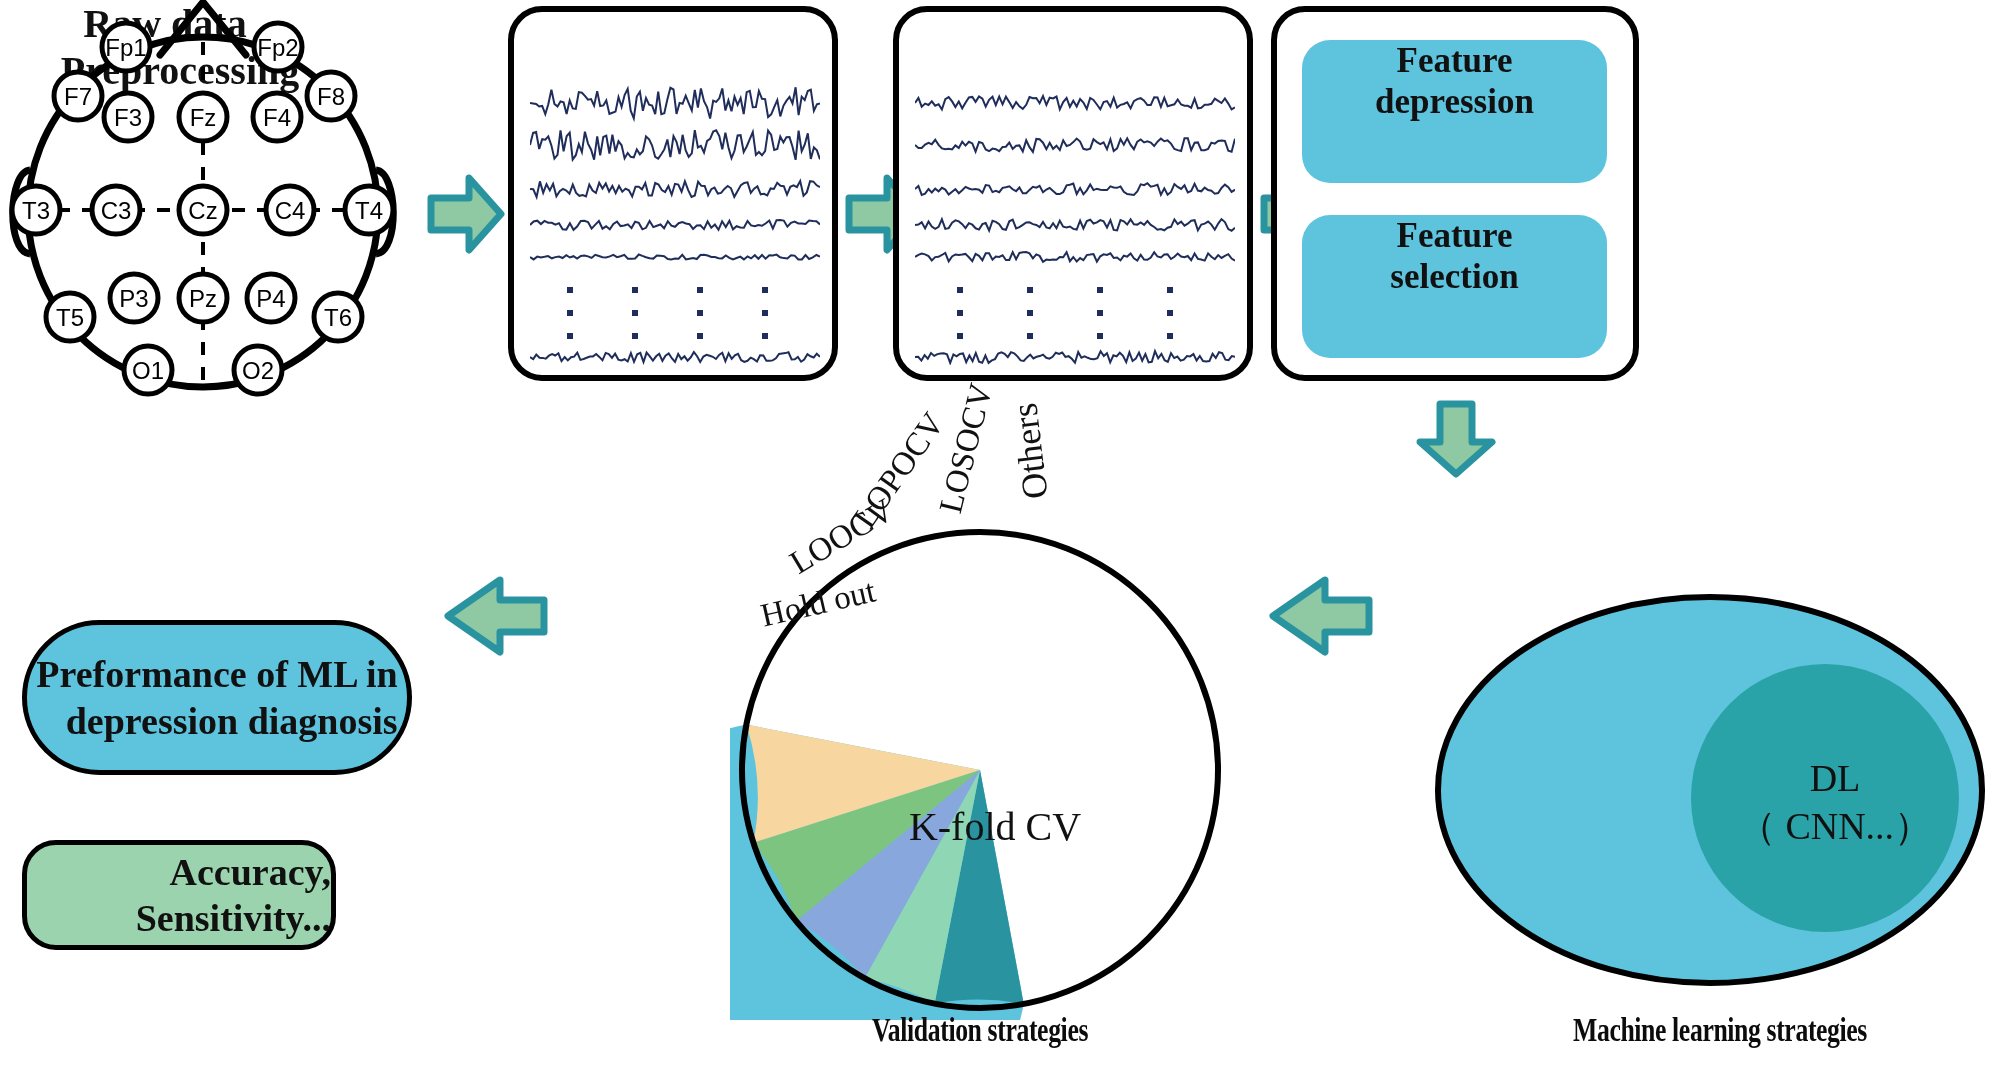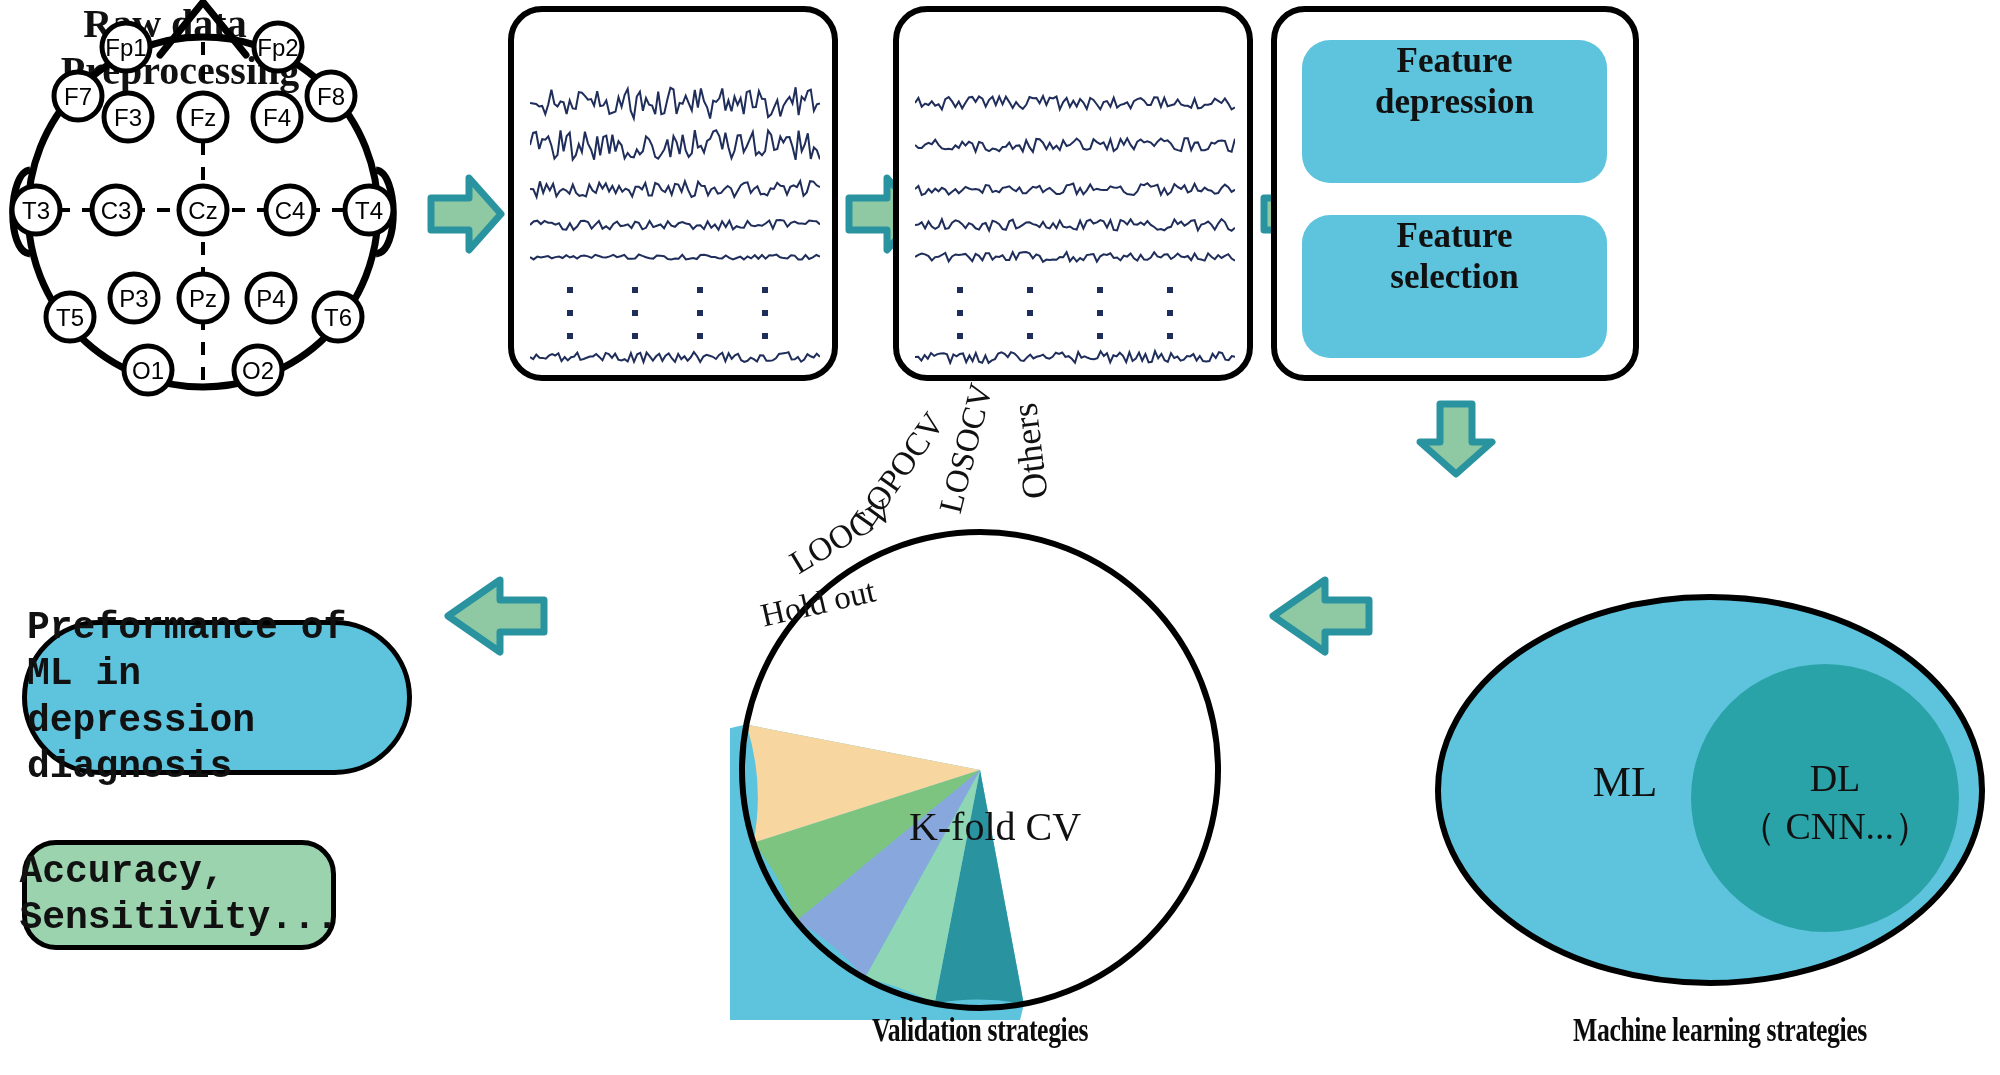--- a/index.html
+++ b/index.html
@@ -34,8 +34,8 @@
   .capsule {
     position:absolute; border:5px solid #000;
     display:flex; align-items:center; justify-content:center;
-    text-align:left; font-weight:bold; color:#111; line-height:1.22;
-    font-family:Liberation Mono, monospace;
+    text-align:right; font-weight:bold; color:#111; line-height:1.22;
+    font-family:Liberation Serif, serif;
   }
   .cap-blue { background:#5ec4de; border-radius:78px; font-size:38px; }
   .cap-green{ background:#9bd3ae; border-radius:34px; font-size:38px; }

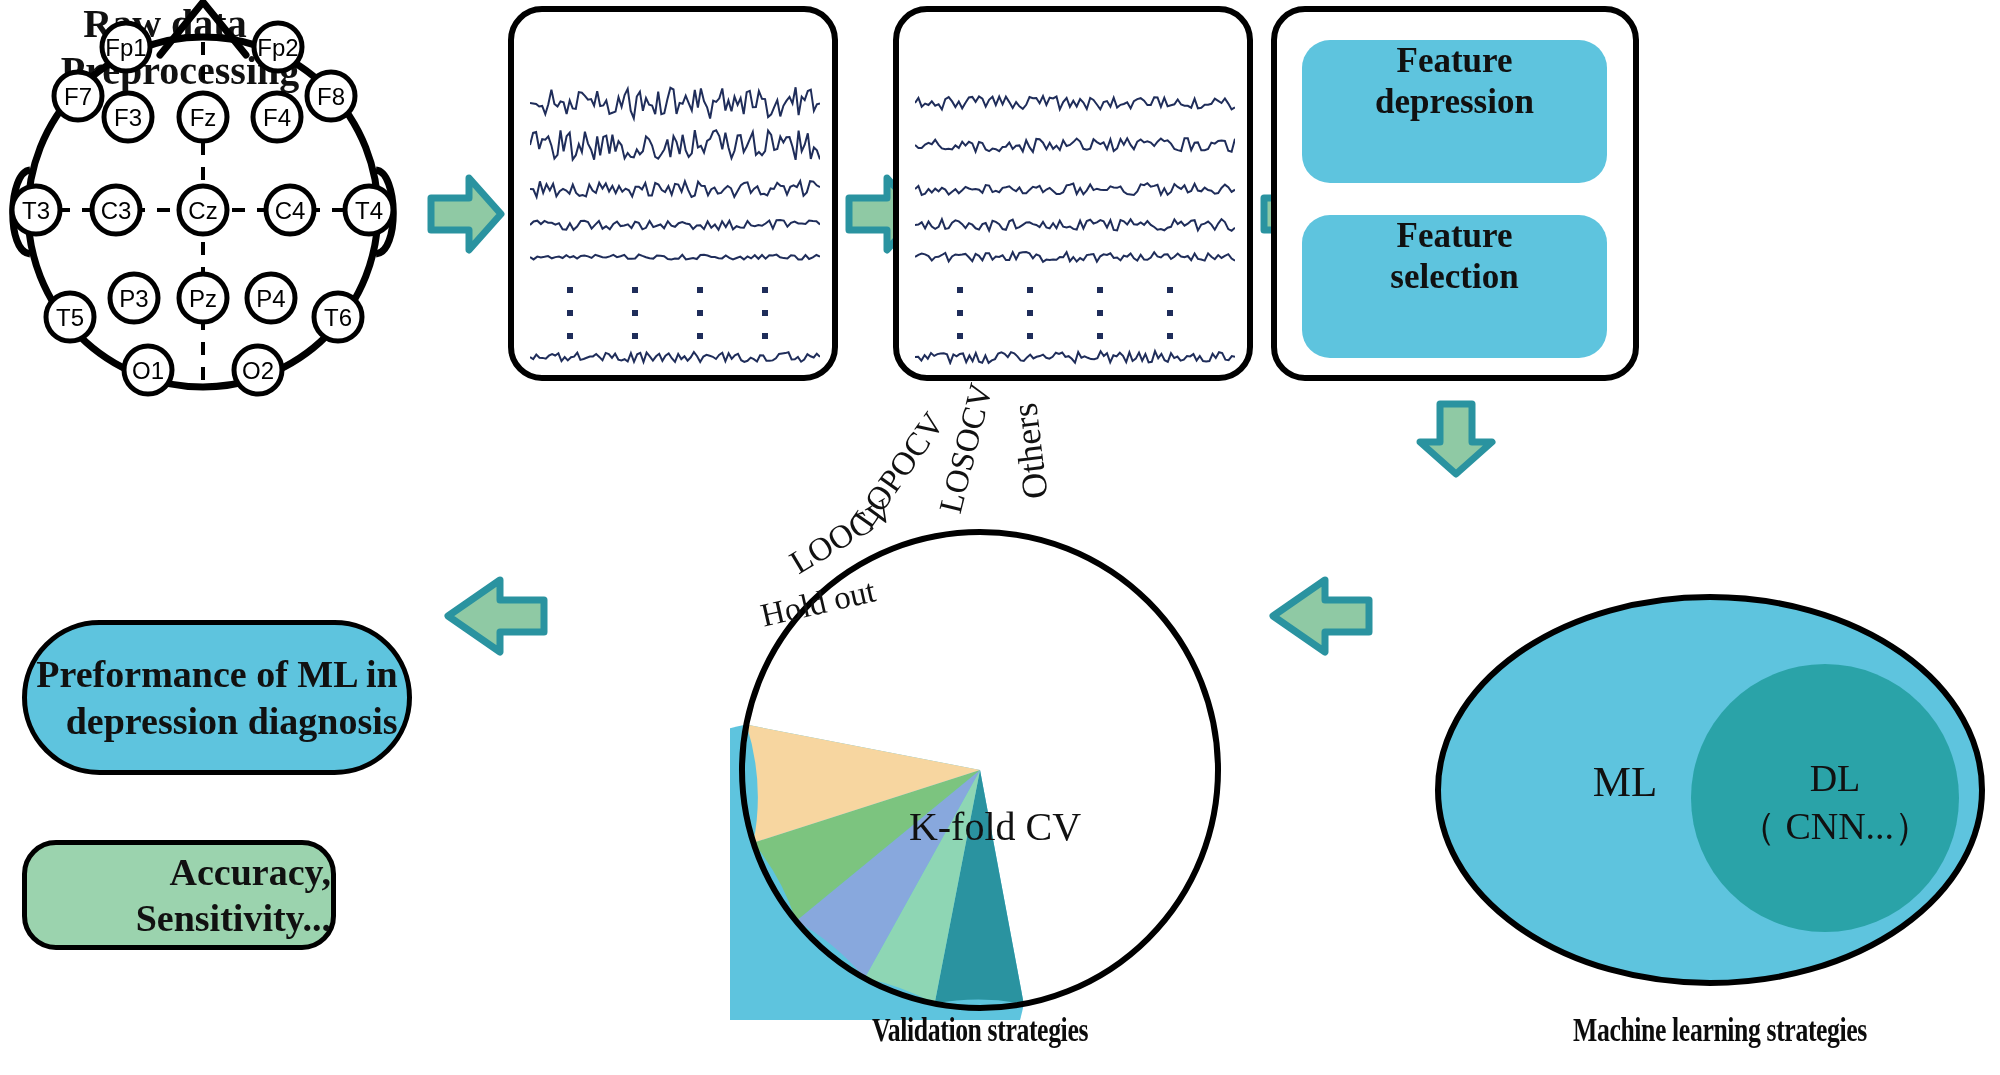--- a/index.html
+++ b/index.html
@@ -222,7 +222,6 @@
     </svg>
   </div>
   <div class="ml-label" style="left:1460px; top:755px; width:330px; font-size:43px;">
-    <div>ML</div>
   </div>
   <div class="ml-label" style="left:1700px; top:755px; width:270px; font-size:38px;">
     <div>DL</div>

